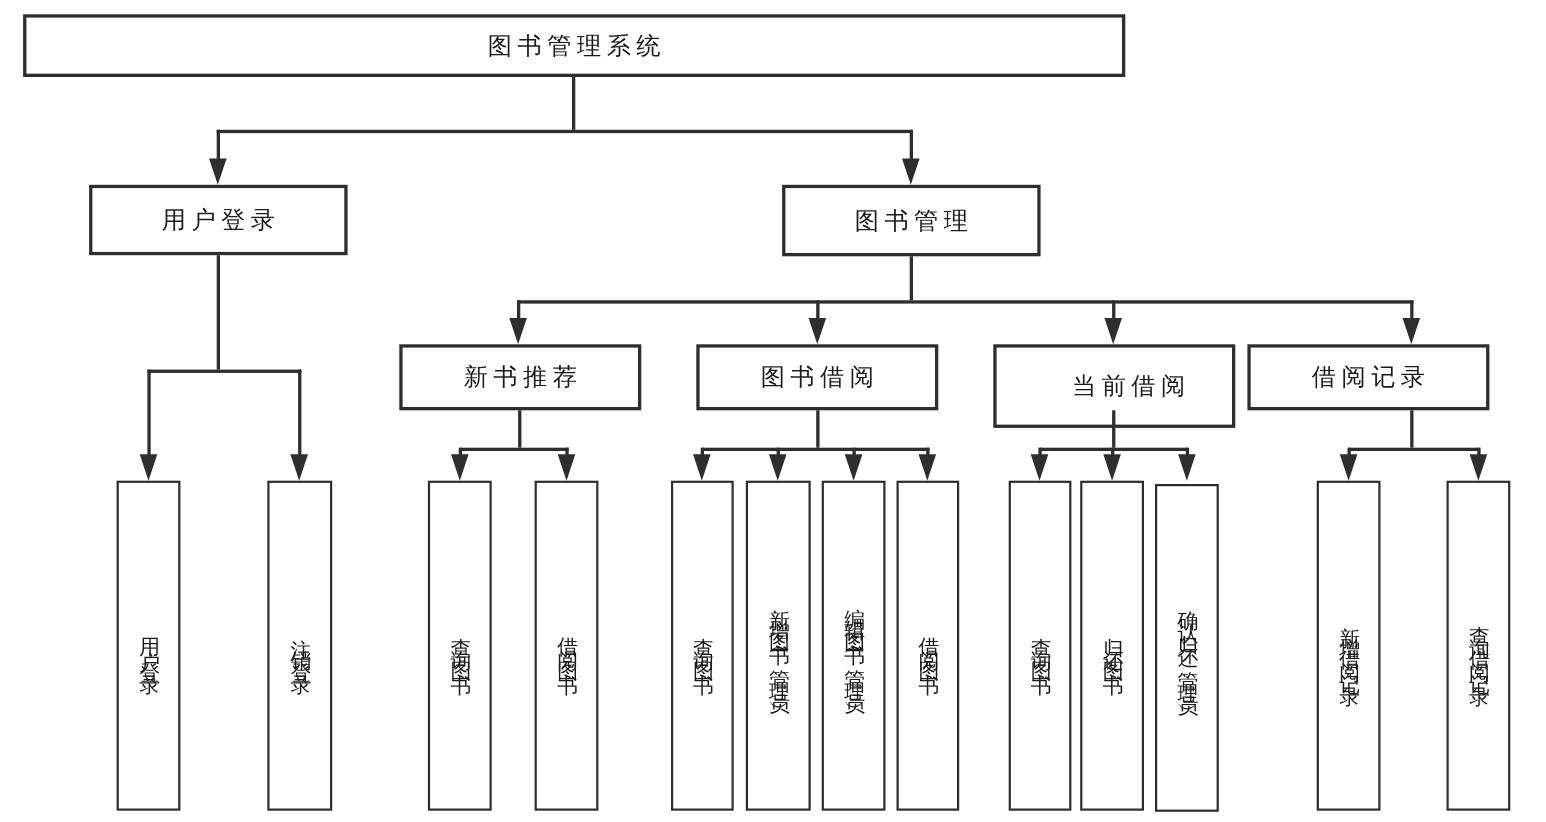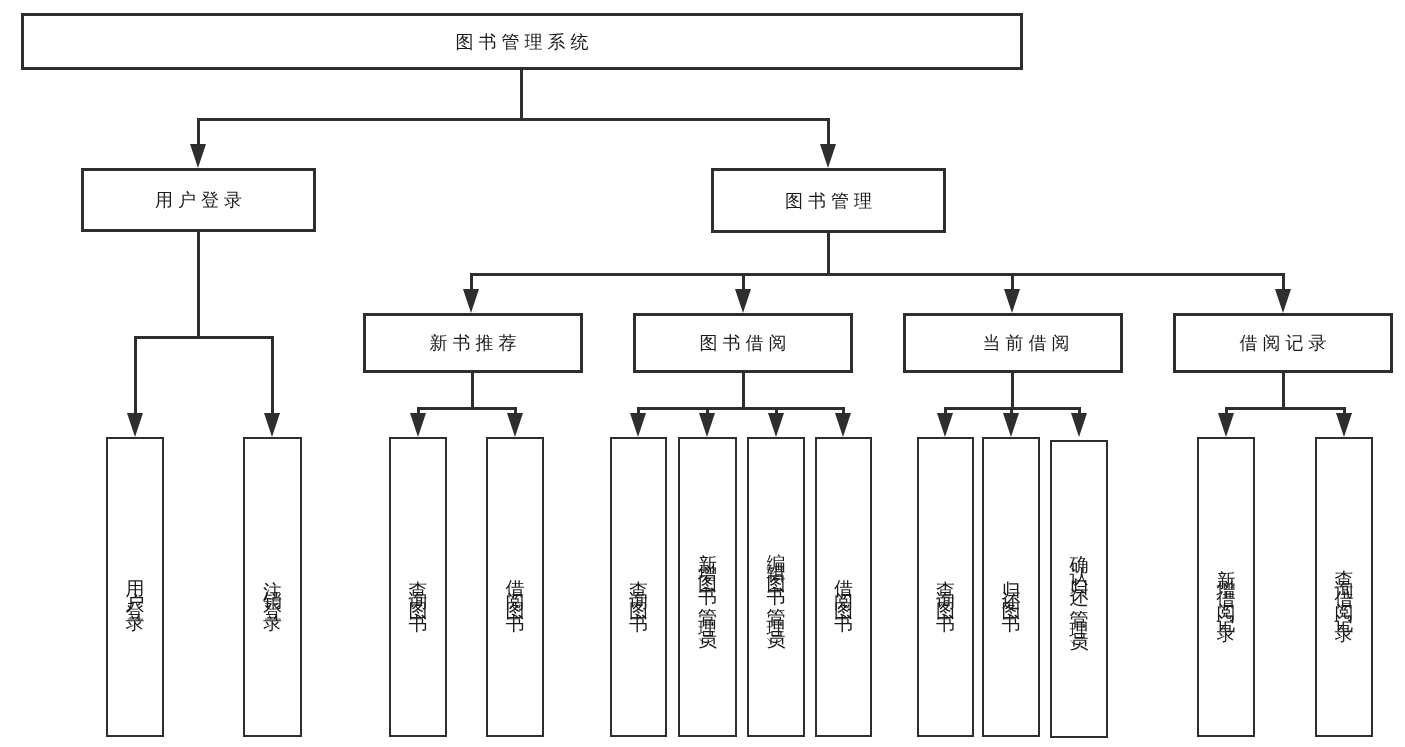--- a/index.html
+++ b/index.html
@@ -24,7 +24,7 @@
     background:var(--box-background);
     border:3px solid var(--line);
     display:flex;align-items:center;justify-content:center;
-    font-size:18px;
+    font-size:22px;
     letter-spacing:5px;
     text-indent:5px;
     white-space:nowrap;

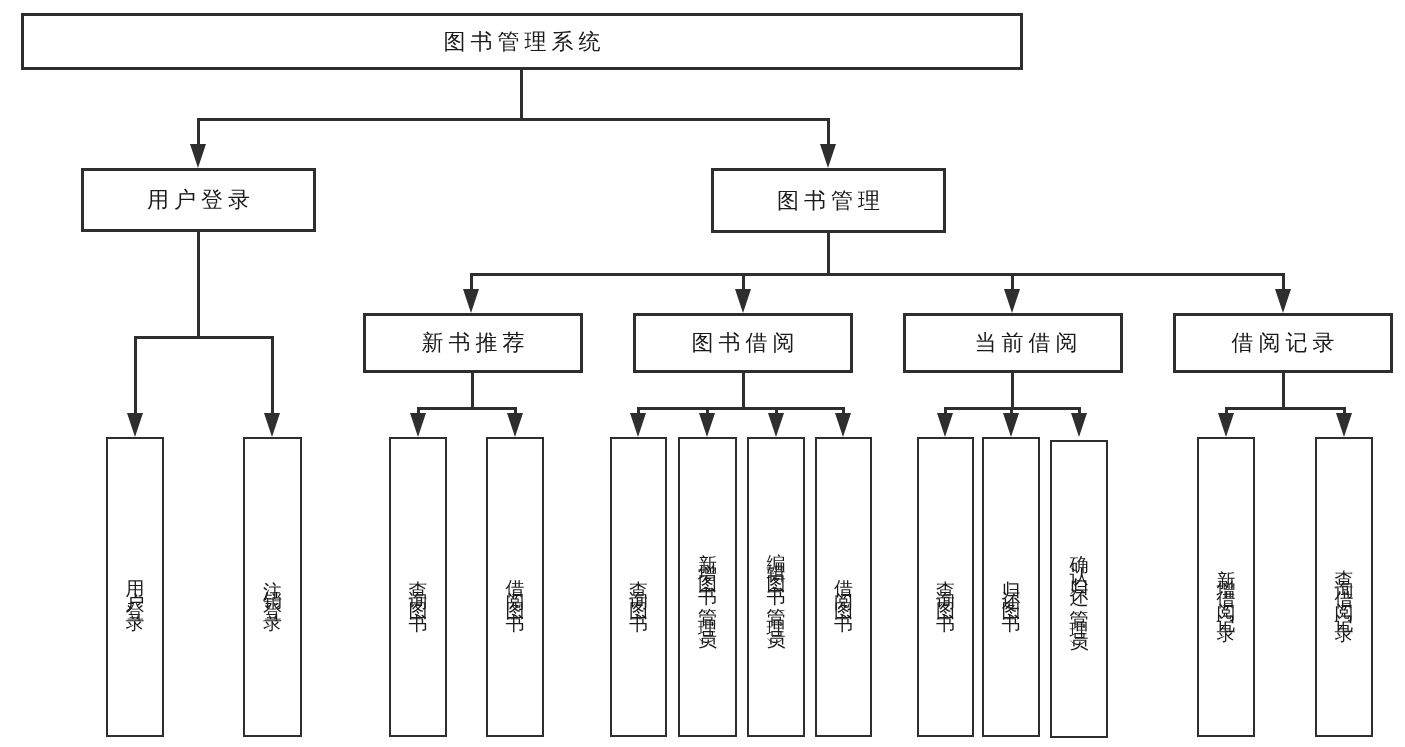--- a/index.html
+++ b/index.html
@@ -92,7 +92,7 @@
 
   <div class="node" style="left:633px;top:313px;width:220px;height:60px;">图书借阅</div>
   <div class="node" style="left:363px;top:313px;width:220px;height:60px;">新书推荐</div>
-  <div class="node" style="left:903px;top:313px;width:220px;height:60px;padding-left:26px;">当前借阅</div>
+  <div class="node" style="left:903px;top:313px;width:220px;height:76px;padding-left:26px;">当前借阅</div>
   <div class="node" style="left:1173px;top:313px;width:220px;height:60px;">借阅记录</div>
 
   <div class="lv" style="left:471px;top:373px;height:34px;"></div>

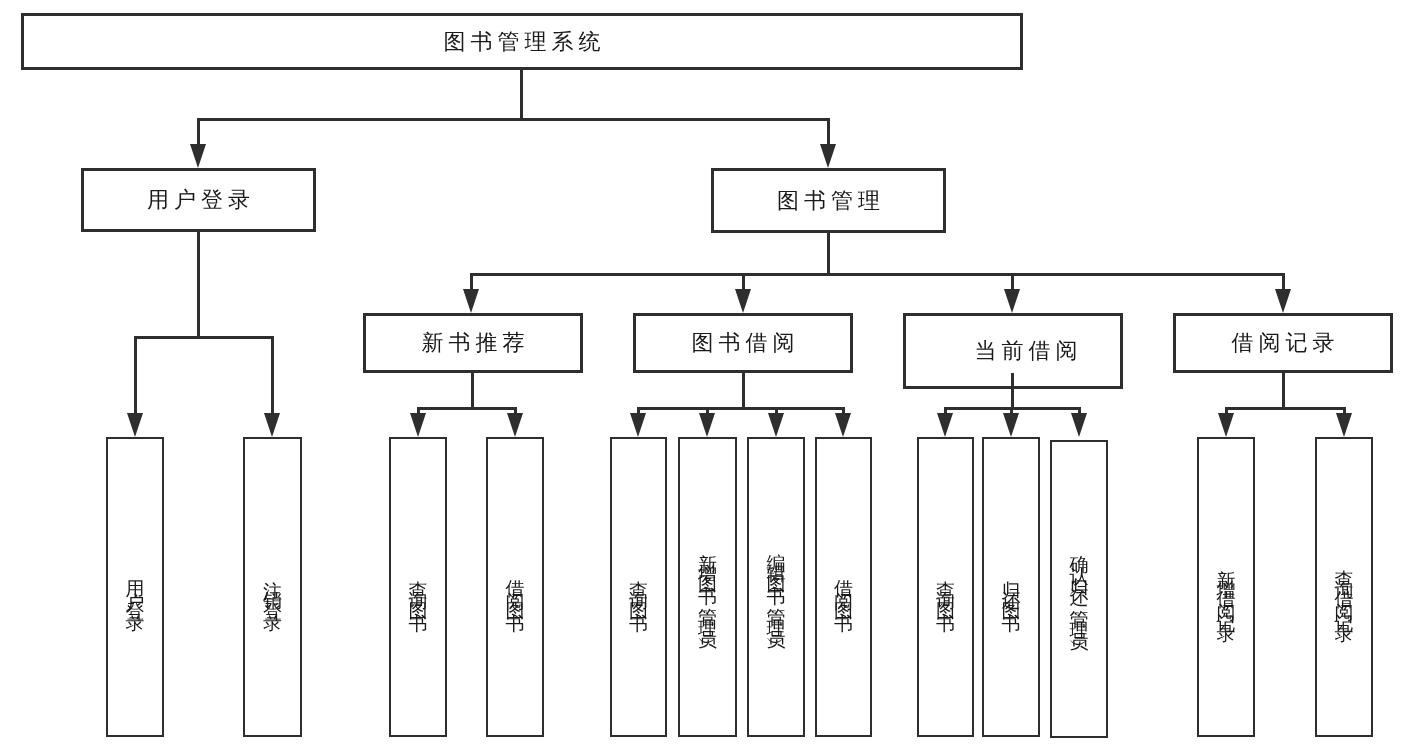--- a/index.html
+++ b/index.html
@@ -93,7 +93,7 @@
   <div class="node" style="left:633px;top:313px;width:220px;height:60px;">图书借阅</div>
   <div class="node" style="left:363px;top:313px;width:220px;height:60px;">新书推荐</div>
   <div class="node" style="left:903px;top:313px;width:220px;height:76px;padding-left:26px;">当前借阅</div>
-  <div class="node" style="left:1173px;top:313px;width:220px;height:60px;">借阅记录</div>
+  <div class="node" style="left:1134px;top:313px;width:220px;height:60px;">借阅记录</div>
 
   <div class="lv" style="left:471px;top:373px;height:34px;"></div>
   <div class="lh" style="left:418px;top:407px;width:99px;"></div>

